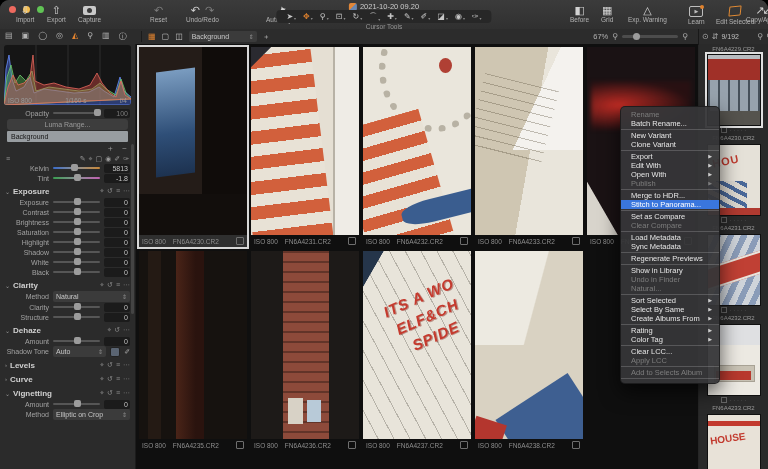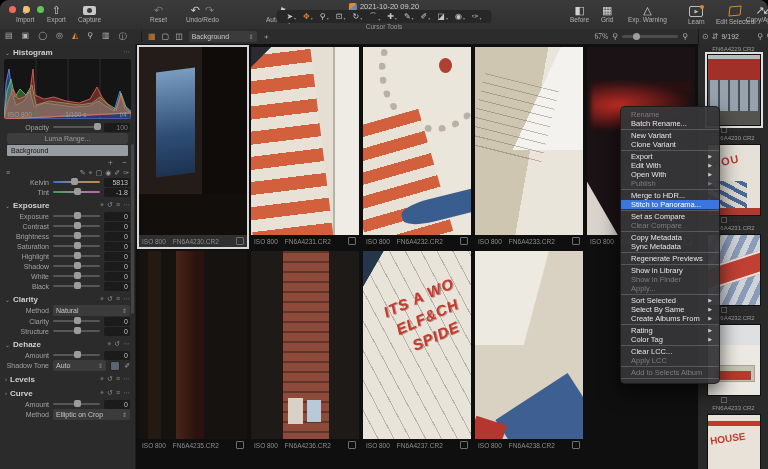--- a/index.html
+++ b/index.html
@@ -39,7 +39,7 @@
   .msel{width:62px;height:11px;background:#3b3b3b;border-radius:2px;display:flex;align-items:center;
         padding:0 3px;font-size:7px;color:#c8c8c8;}
   .msel .st{margin-left:auto;font-size:6px;color:#8f8f8f;}
-  .zoomctl{position:absolute;right:80px;top:3px;display:flex;align-items:center;gap:4px;font-size:7.5px;color:#b0b0b0;font-family:Liberation Serif, serif;}
+  .zoomctl{position:absolute;right:80px;top:3px;display:flex;align-items:center;gap:4px;font-size:7.5px;color:#b0b0b0;}
   .ztrack{width:56px;height:3px;background:#4c4c4c;border-radius:2px;position:relative;}
   .ztrack i{position:absolute;left:20%;top:-2px;width:7px;height:7px;border-radius:50%;background:#9c9c9c;}
   .fshead{position:absolute;left:698px;top:0;width:70px;height:15px;border-left:1px solid #191919;

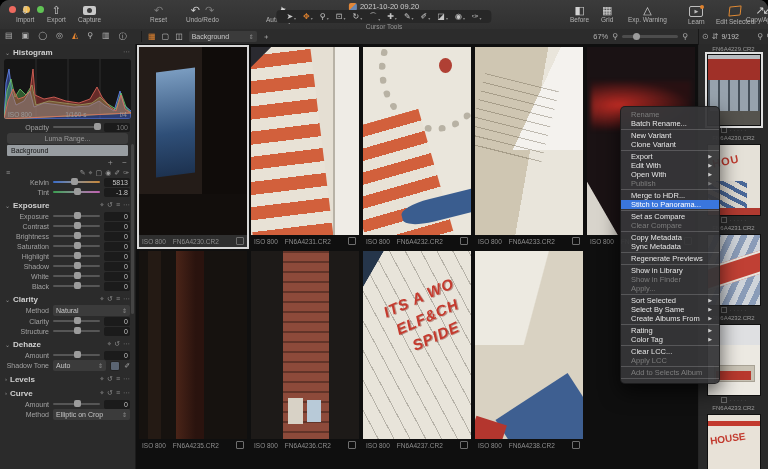--- a/index.html
+++ b/index.html
@@ -349,13 +349,6 @@
 
   <div class="lpanel">
 
-    <div class="sec-h">
-      <span class="caret">⌄</span>
-      <span>Histogram</span>
-      <span class="hicons">
-          <span>⋯</span>
-        </span>
-    </div>
     <div class="histo">
       <svg width="127" height="60" viewBox="0 0 127 60">
         <line x1="32" y1="0" x2="32" y2="60" stroke="#2e2e2e" stroke-width="1"></line>

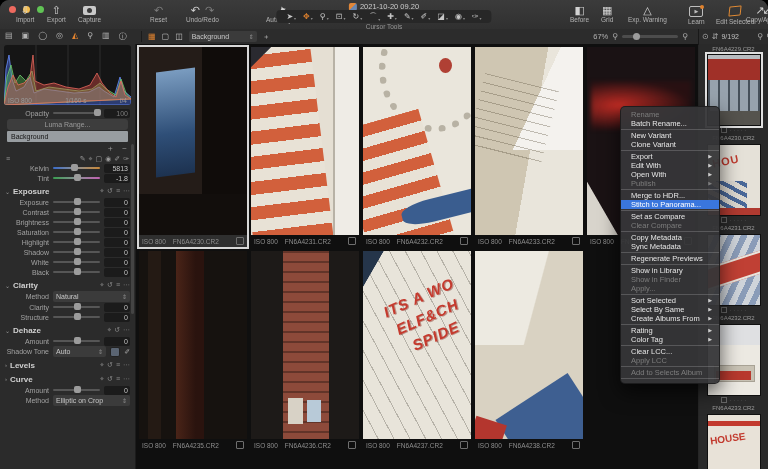--- a/index.html
+++ b/index.html
@@ -786,7 +786,7 @@
       </div>
     <div class="msep"></div>
     <div class="mi">
-        <span class="mlbl">Copy Metadata</span>
+        <span class="mlbl">Load Metadata</span>
       </div>
     <div class="mi">
         <span class="mlbl">Sync Metadata</span>

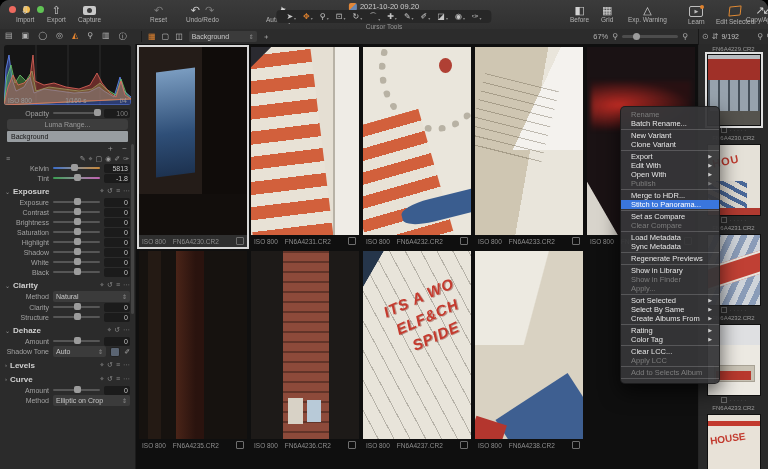--- a/index.html
+++ b/index.html
@@ -800,7 +800,7 @@
         <span class="mlbl">Show in Library</span>
       </div>
     <div class="mi dis">
-        <span class="mlbl">Show in Finder</span>
+        <span class="mlbl">Undo in Finder</span>
       </div>
     <div class="mi dis">
         <span class="mlbl">Apply...</span>

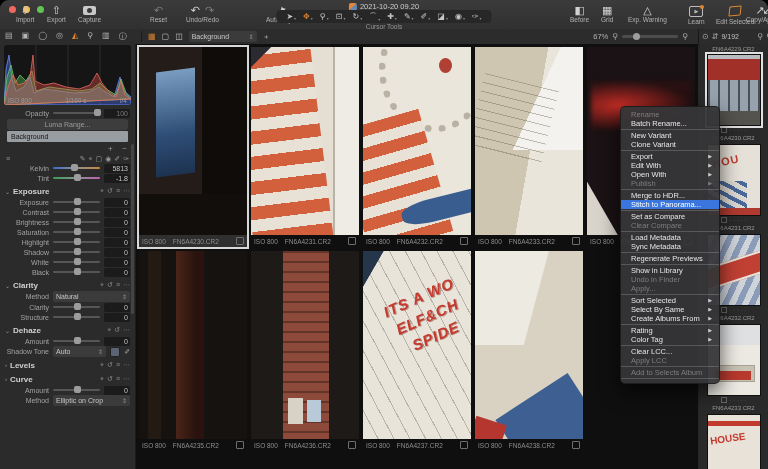--- a/index.html
+++ b/index.html
@@ -803,7 +803,7 @@
         <span class="mlbl">Undo in Finder</span>
       </div>
     <div class="mi dis">
-        <span class="mlbl">Apply...</span>
+        <span class="mlbl">Natural...</span>
       </div>
     <div class="msep"></div>
     <div class="mi">

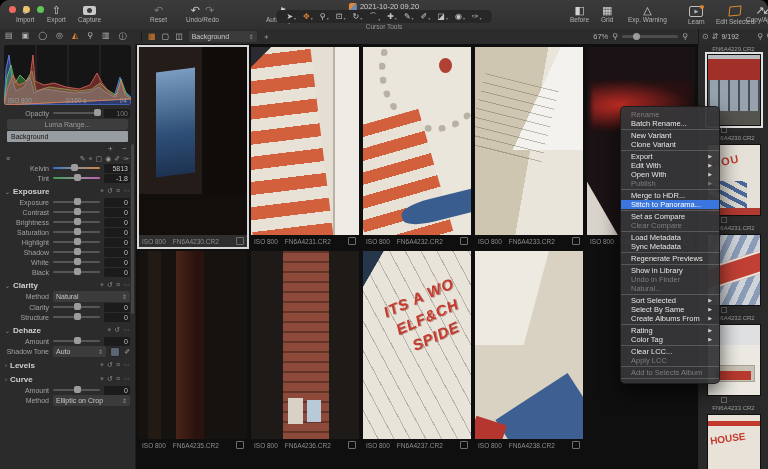--- a/index.html
+++ b/index.html
@@ -550,6 +550,16 @@
       </span>
     </div>
 
+    <div class="sec-h">
+      <span class="caret">⌄</span>
+      <span>Vignetting</span>
+      <span class="hicons">
+        <span>⌖</span>
+        <span>↺</span>
+        <span>≡</span>
+        <span>⋯</span>
+      </span>
+    </div>
     <div class="srow">
       <span class="lbl">Amount</span>
       <span class="track">

